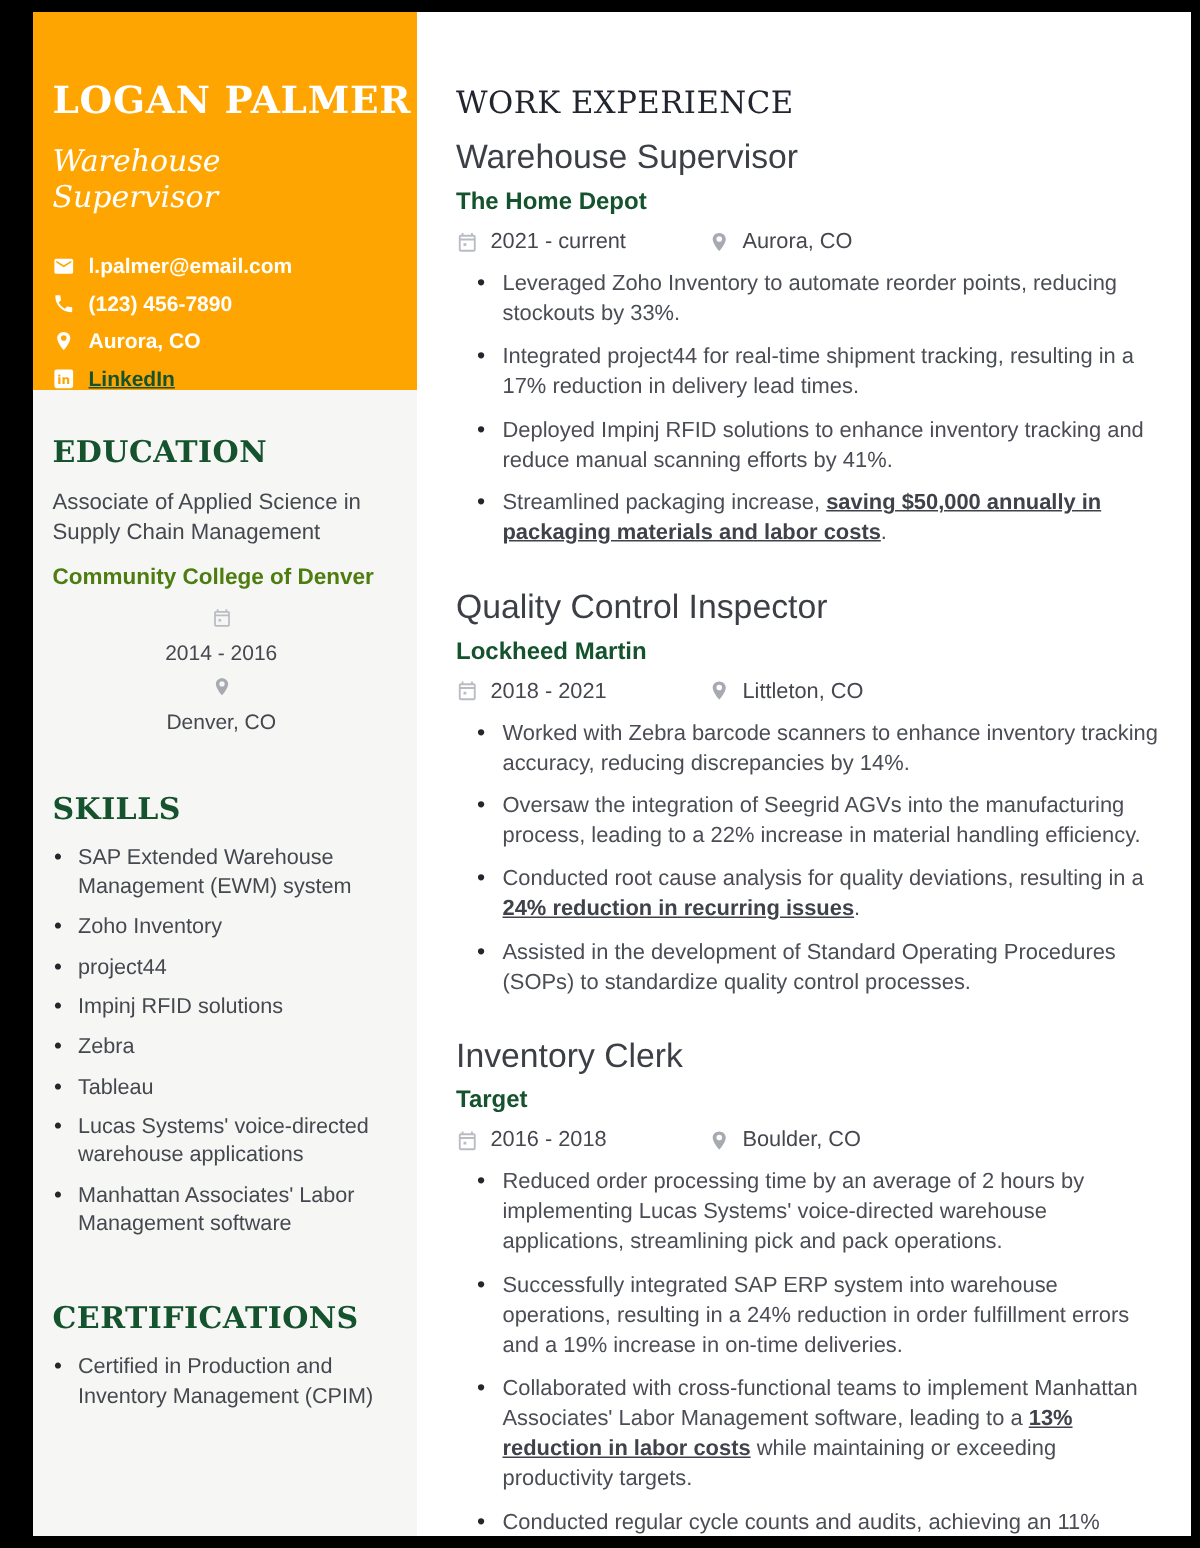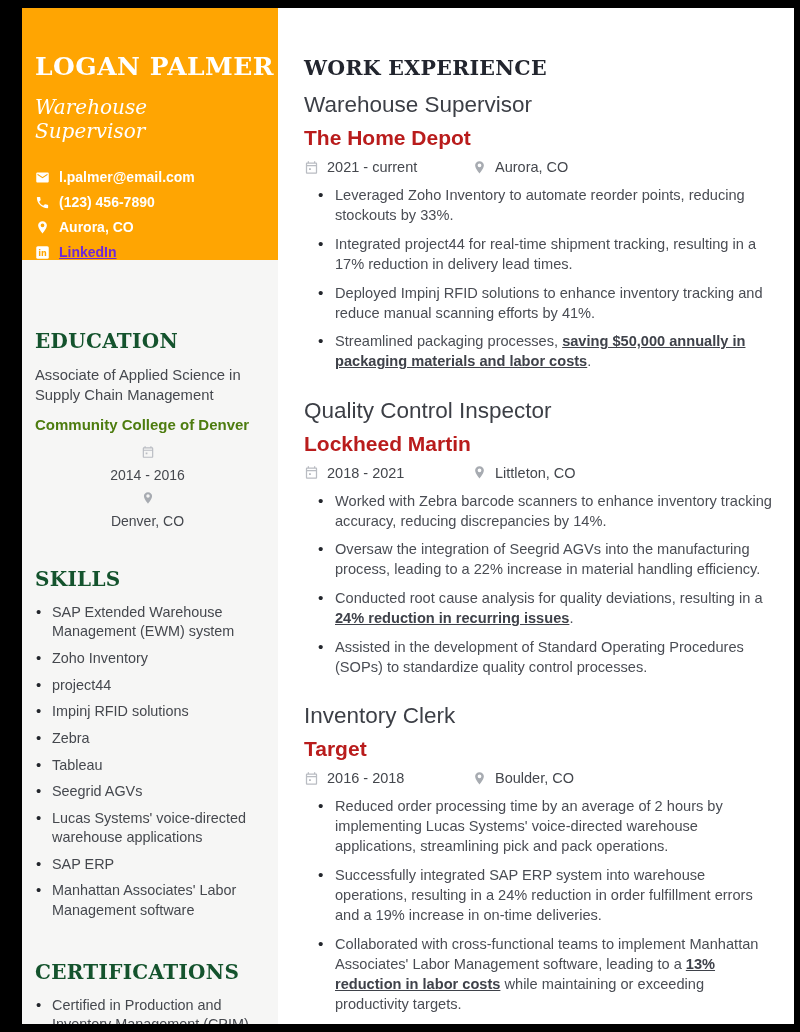--- a/index.html
+++ b/index.html
@@ -15,7 +15,7 @@
   
   .sidebar{
     width:256px;flex-shrink:0;background:#F6F6F5;
-    display:flex;flex-direction:column;box-sizing:border-box;gap:40px;
+    display:flex;flex-direction:column;box-sizing:border-box;
   }
   .side-header{
     background:#FFA502;height:252px;box-sizing:border-box;

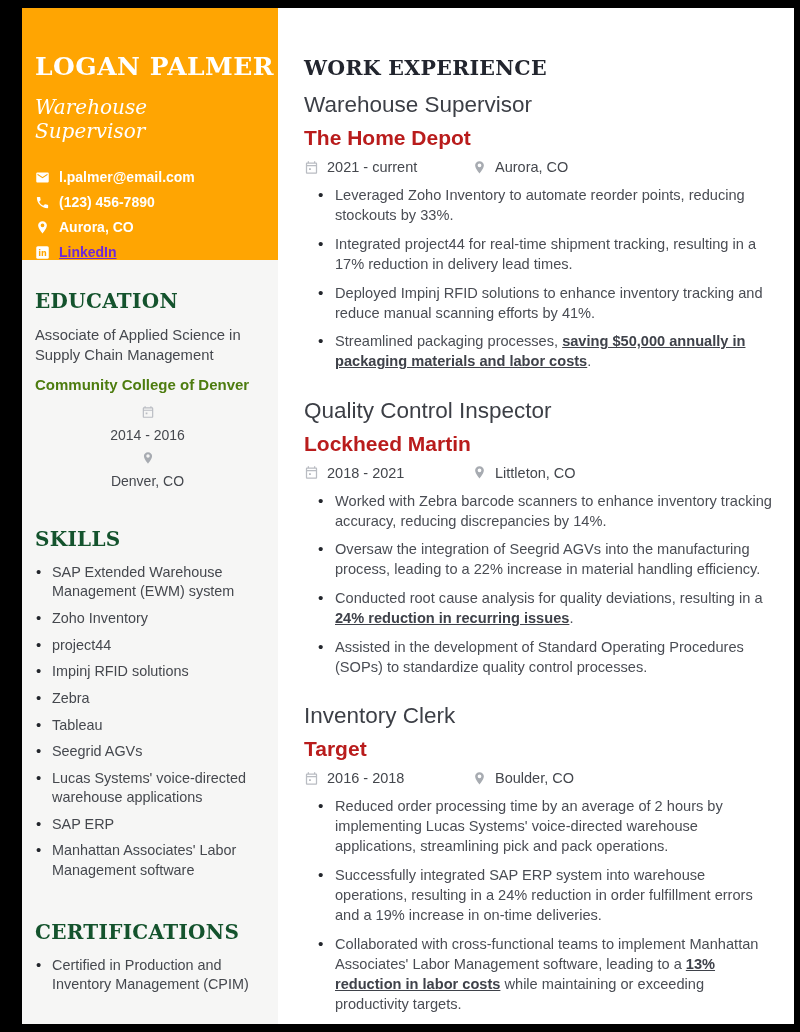--- a/index.html
+++ b/index.html
@@ -69,7 +69,7 @@
     padding:48px 18px 0 26px;
   }
   .main-heading{
-    font-family:"DejaVu Serif", serif;font-weight:700;
+    font-family:"DejaVu Serif", serif;font-weight:400;
     font-size:20.5px;color:#22252E;margin:0 0 12px 0;letter-spacing:.3px;
   }
   .job{margin-bottom:26px;}

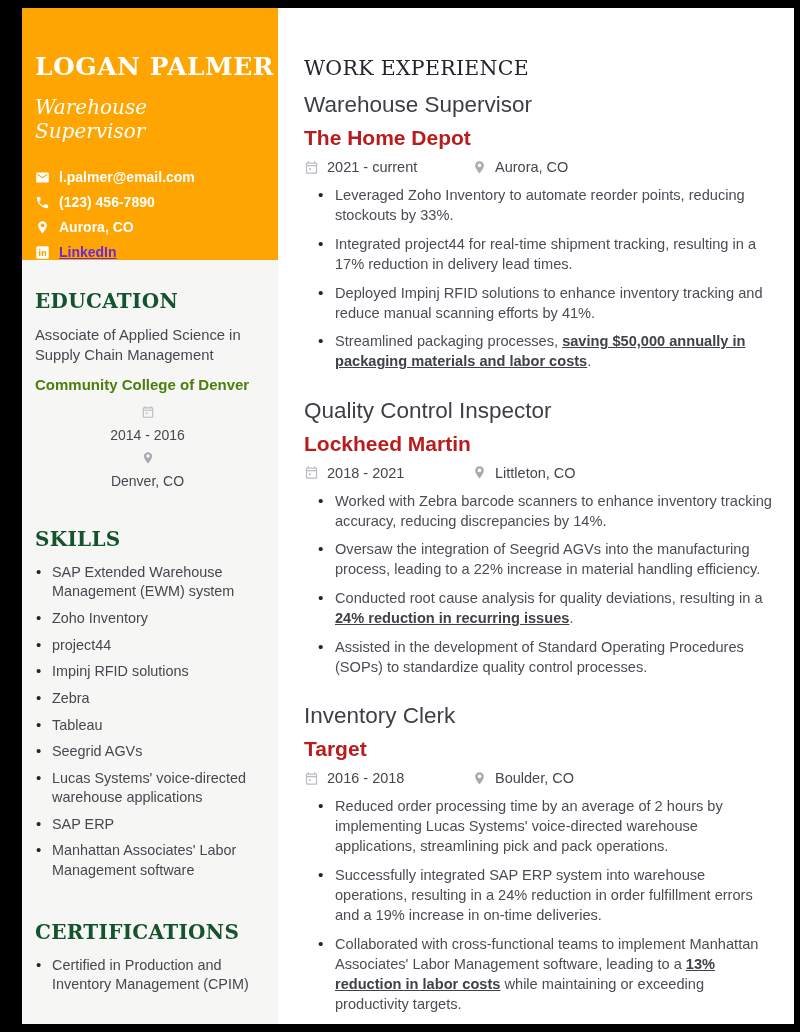--- a/index.html
+++ b/index.html
@@ -77,7 +77,7 @@
     font-size:22.5px;font-weight:400;color:#3C3F46;margin:0 0 8px 0;
   }
   .company{
-    font-size:21px;font-weight:700;color:#b91c1c;margin:0 0 9px 0;
+    font-size:16px;font-weight:700;color:#14532d;margin:0 0 9px 0;
   }
   .job-meta{display:flex;align-items:center;margin-bottom:10px;}
   .job-meta .dates-wrap{

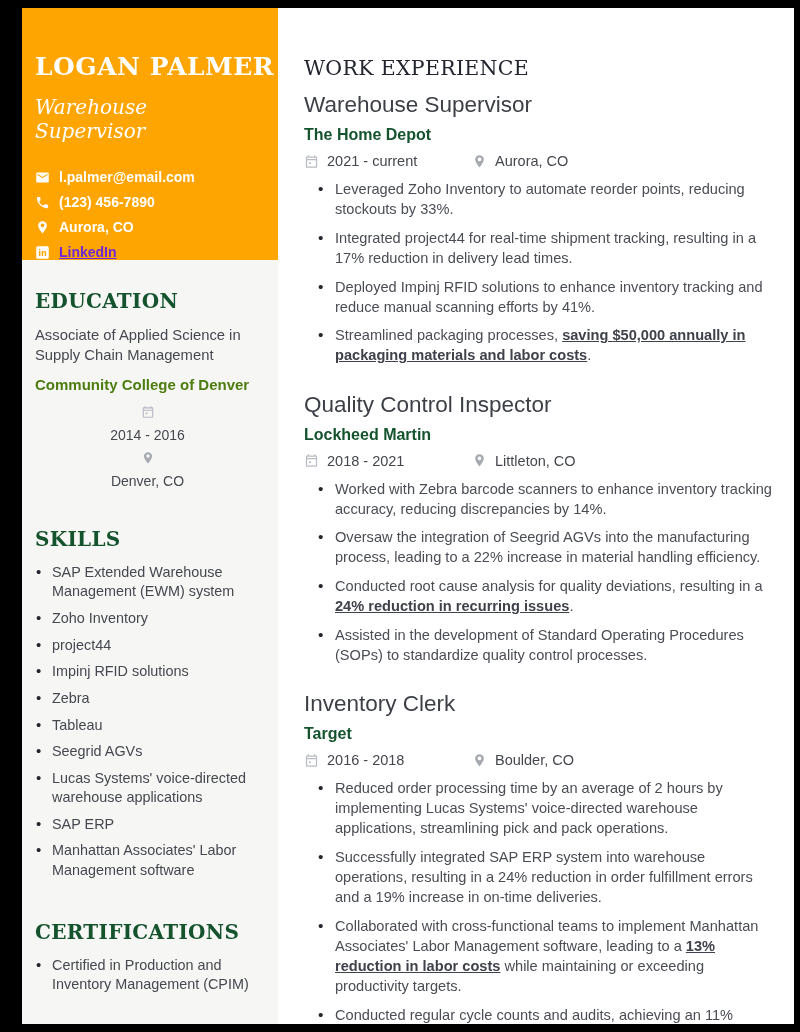--- a/index.html
+++ b/index.html
@@ -35,7 +35,7 @@
     font-size:14px;font-weight:700;color:#fff;margin-bottom:9px;
   }
   .contact svg{width:15px;height:15px;flex-shrink:0;}
-  .contact a{color:#6d28d9;text-decoration:underline;}
+  .contact a{color:#14532d;text-decoration:underline;}
   .side-body{padding:0 18px 0 13px;}
   .side-section h2{
     font-family:"DejaVu Serif", serif;font-weight:700;

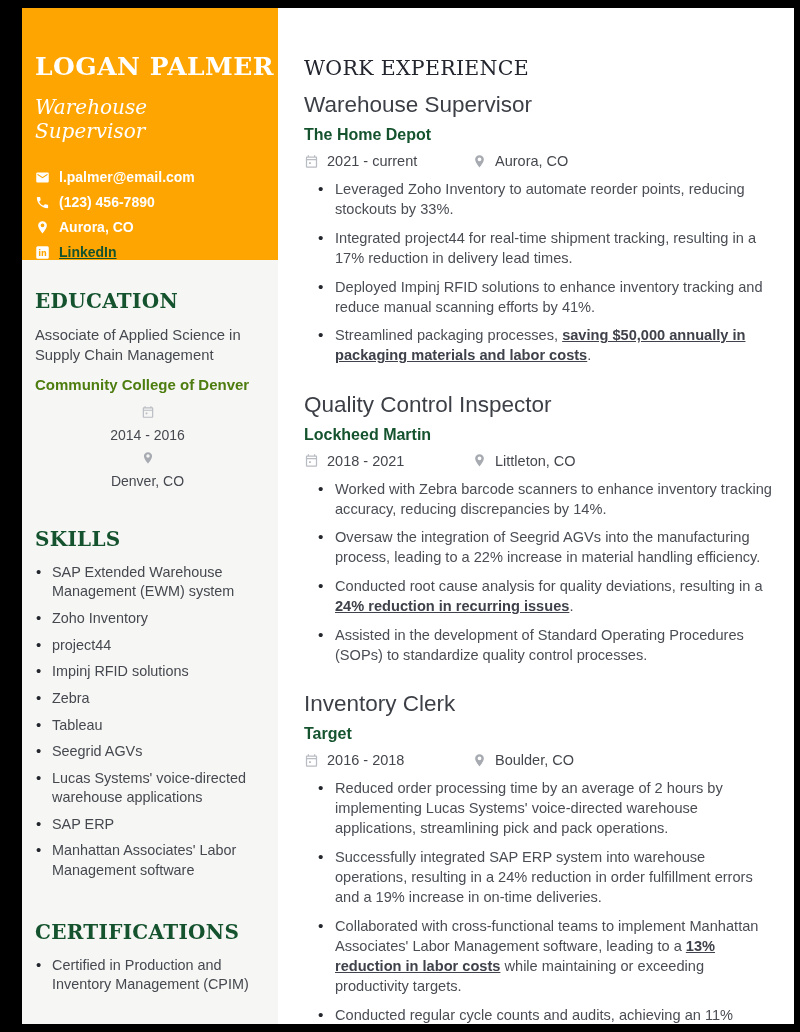--- a/index.html
+++ b/index.html
@@ -226,7 +226,7 @@
           <li><span>Leveraged Zoho Inventory to automate reorder points, reducing stockouts by 33%.</span></li>
           <li><span>Integrated project44 for real-time shipment tracking, resulting in a 17% reduction in delivery lead times.</span></li>
           <li><span>Deployed Impinj RFID solutions to enhance inventory tracking and reduce manual scanning efforts by 41%.</span></li>
-          <li><span>Streamlined packaging processes, </span><strong class="hl">saving $50,000 annually in packaging materials and labor costs</strong><span>.</span></li>
+          <li><span>Streamlined packaging increase, </span><strong class="hl">saving $50,000 annually in packaging materials and labor costs</strong><span>.</span></li>
         </ul>
     </article>
 

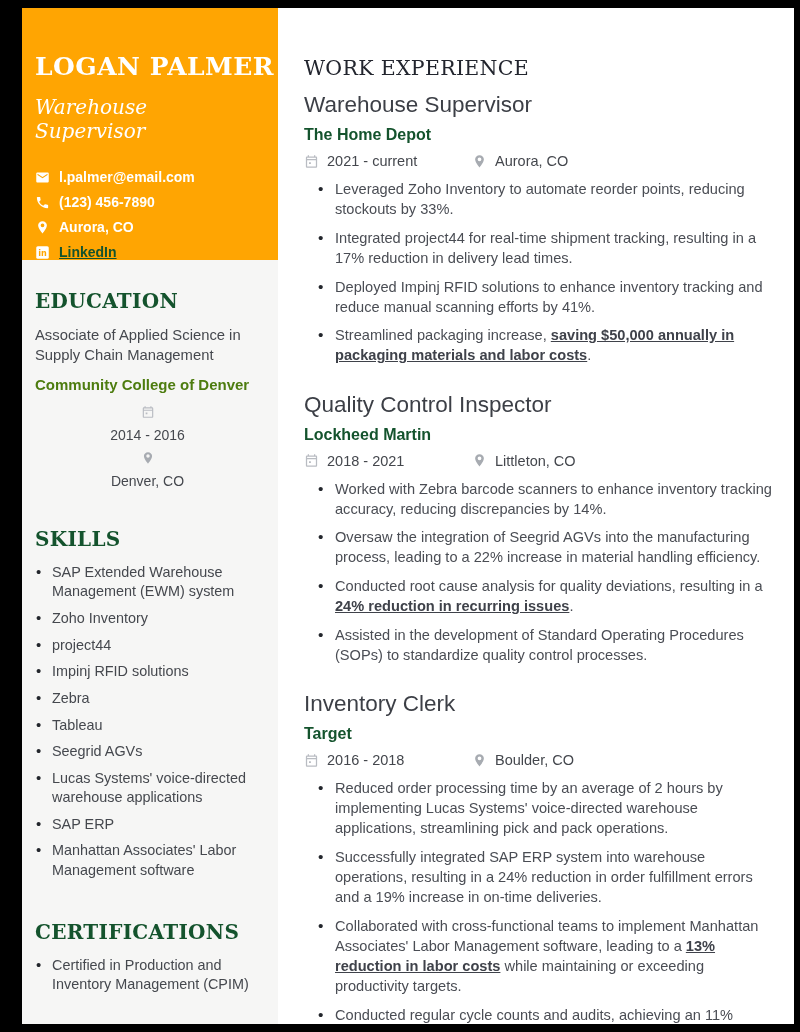--- a/index.html
+++ b/index.html
@@ -186,7 +186,6 @@
             <li>Impinj RFID solutions</li>
             <li>Zebra</li>
             <li>Tableau</li>
-            <li>Seegrid AGVs</li>
             <li>Lucas Systems' voice-directed warehouse applications</li>
             <li>SAP ERP</li>
             <li>Manhattan Associates' Labor Management software</li>

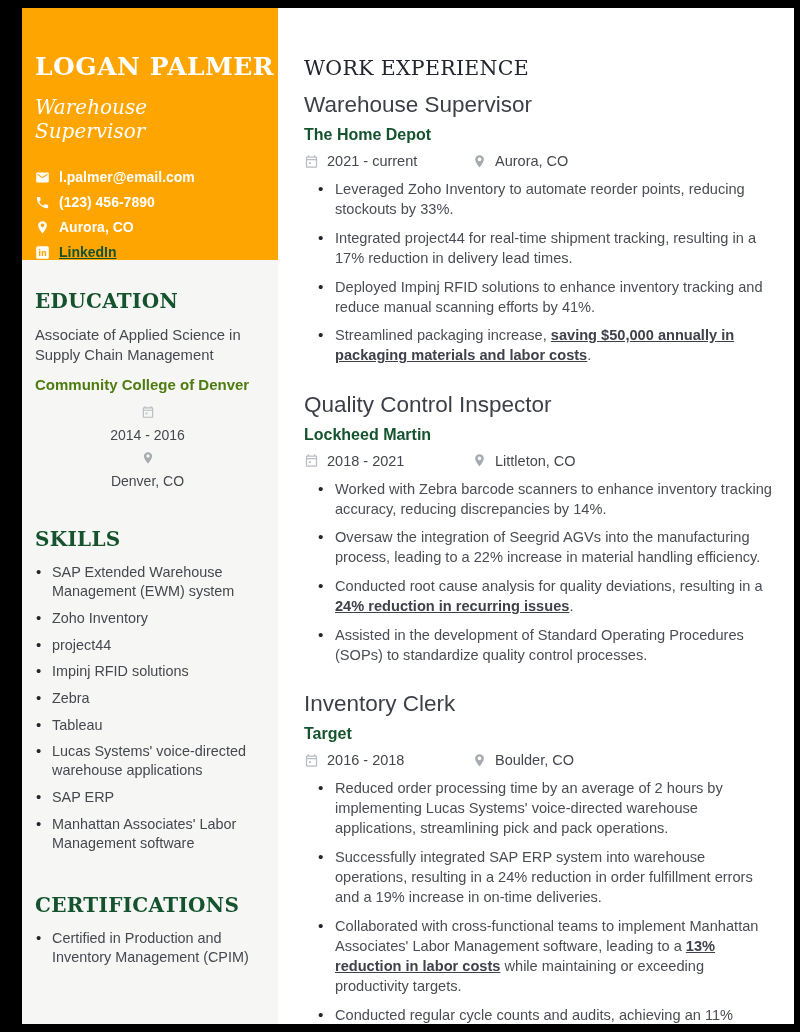--- a/index.html
+++ b/index.html
@@ -187,7 +187,6 @@
             <li>Zebra</li>
             <li>Tableau</li>
             <li>Lucas Systems' voice-directed warehouse applications</li>
-            <li>SAP ERP</li>
             <li>Manhattan Associates' Labor Management software</li>
           </ul>
       </section>

